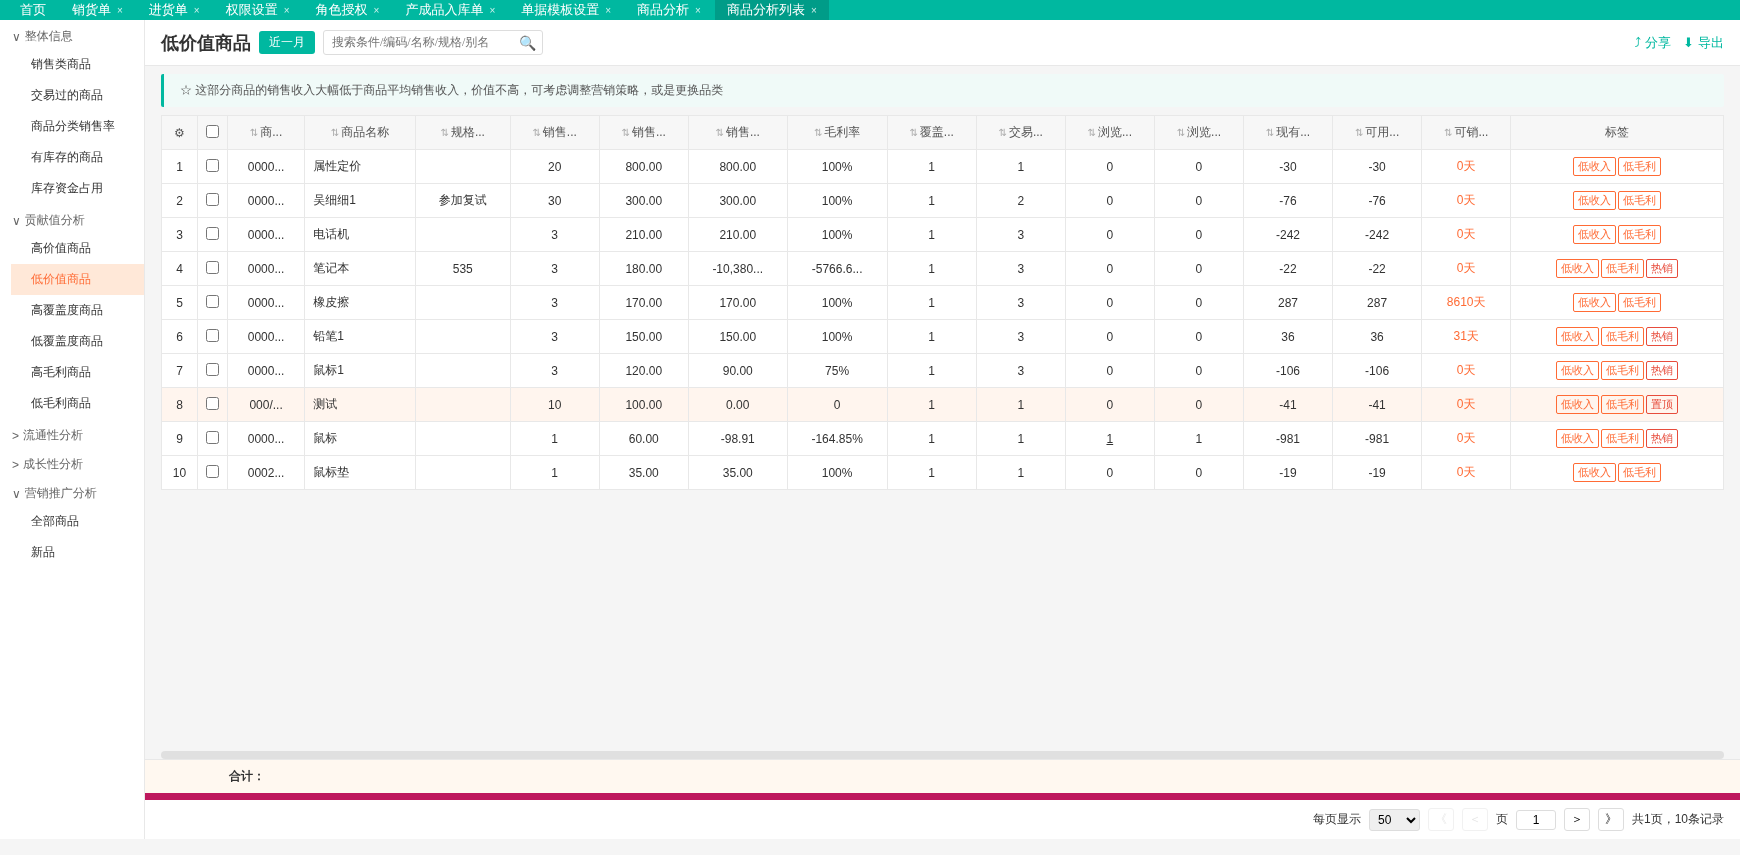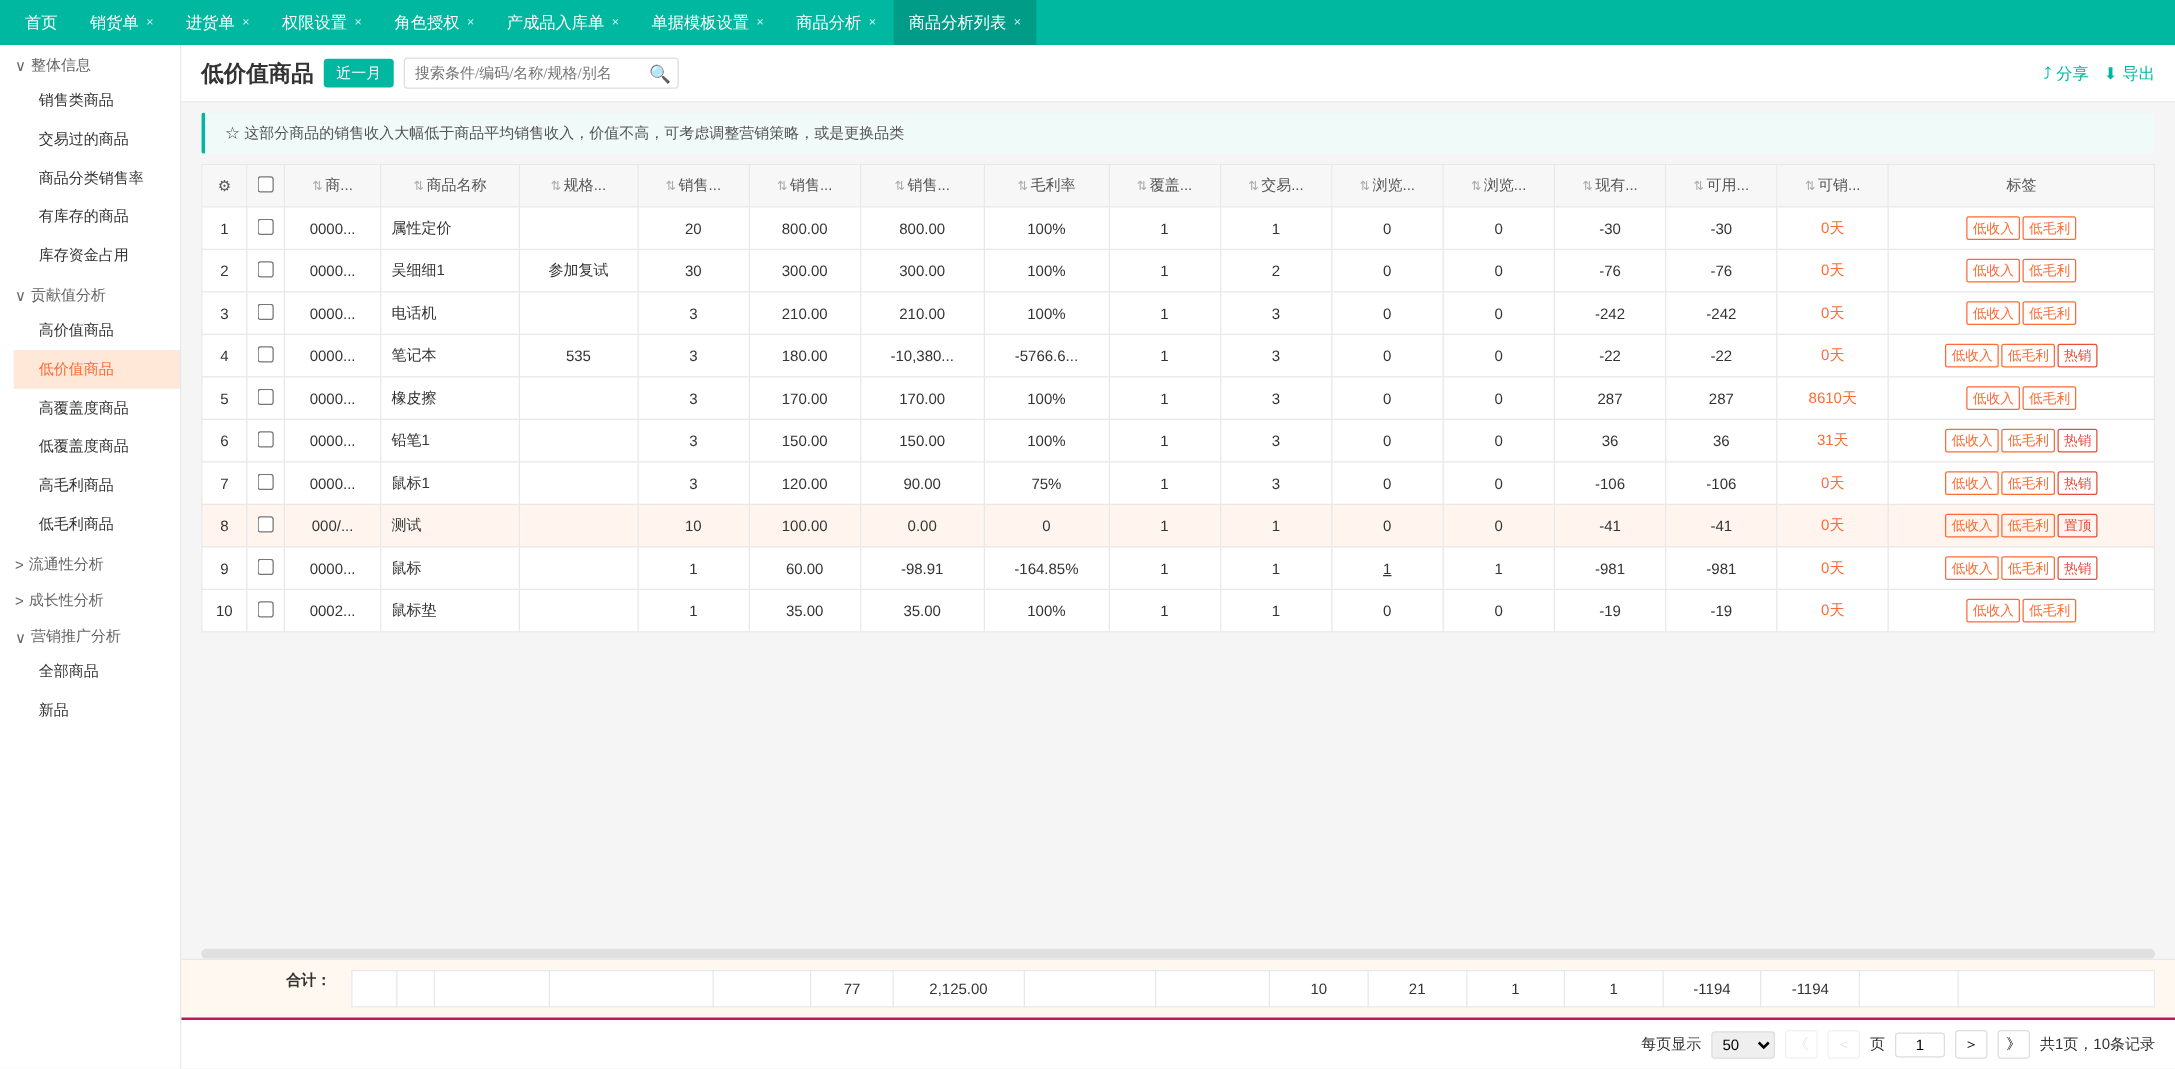--- a/index.html
+++ b/index.html
@@ -9,7 +9,8 @@
     .top-nav {
       background: #00b8a0;
       display: flex;
-      height: 36px;
+      align-items: center;
+      height: 20px;
       padding: 0 8px;
       gap: 2px;
     }

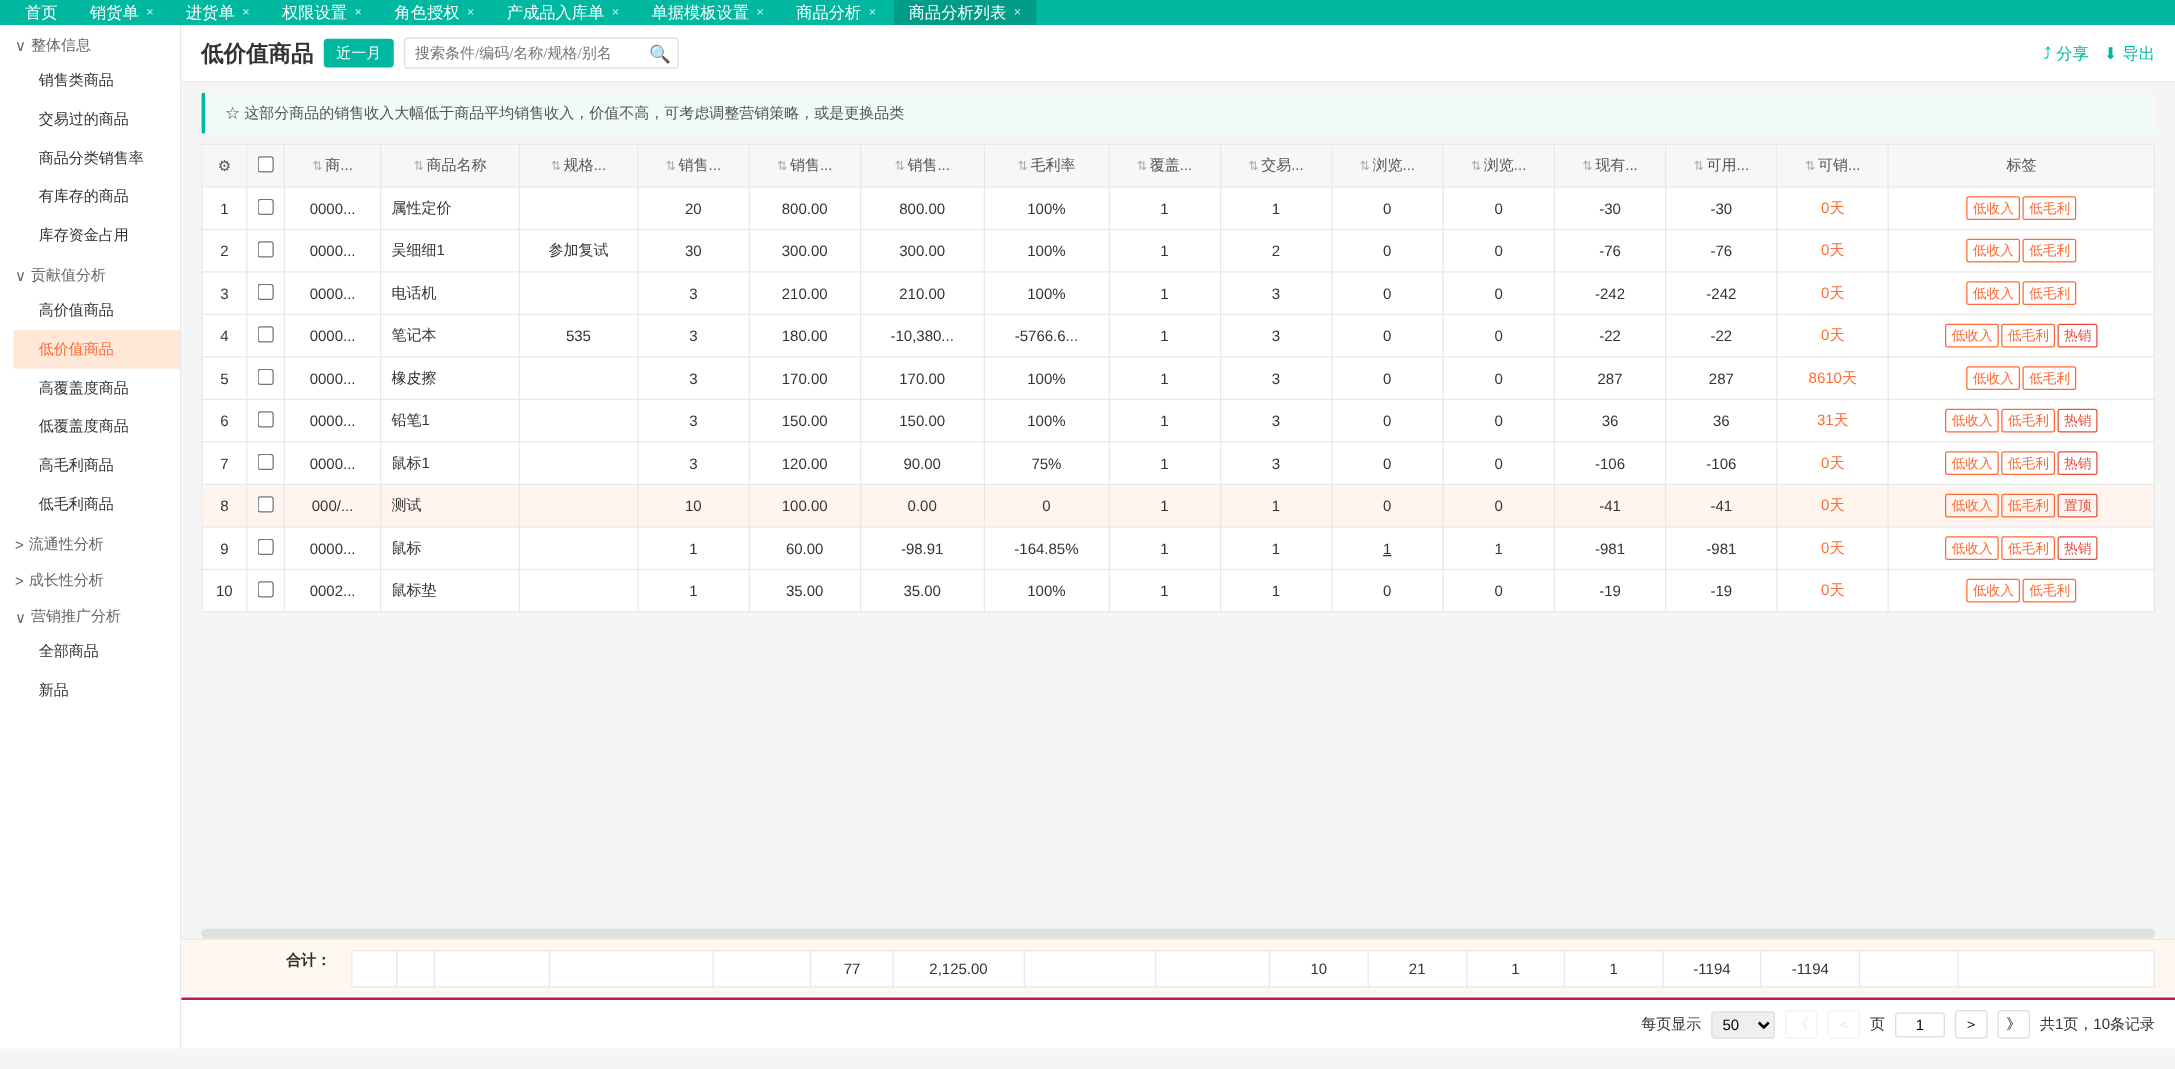--- a/index.html
+++ b/index.html
@@ -603,29 +603,6 @@
 
     <div class="table-footer">
       <div class="footer-label">合计：</div>
-      <table style="flex:1; border-collapse:collapse; font-size:12px;">
-        <tbody>
-            <tr>
-          <td style="width:36px;"></td>
-          <td style="width:30px;"></td>
-          <td style="min-width:70px;"></td>
-          <td style="min-width:100px;"></td>
-          <td style="min-width:60px;"></td>
-          <td style="min-width:50px; text-align:center;">77</td>
-          <td style="min-width:80px; text-align:center;">2,125.00</td>
-          <td style="min-width:80px;"></td>
-          <td style="min-width:70px;"></td>
-          <td style="min-width:60px; text-align:center;">10</td>
-          <td style="min-width:60px; text-align:center;">21</td>
-          <td style="min-width:60px; text-align:center;">1</td>
-          <td style="min-width:60px; text-align:center;">1</td>
-          <td style="min-width:60px; text-align:center;">-1194</td>
-          <td style="min-width:60px; text-align:center;">-1194</td>
-          <td style="min-width:60px;"></td>
-          <td style="min-width:120px;"></td>
-        </tr>
-      </tbody>
-        </table>
     </div>
 
     <div class="pagination-bar">

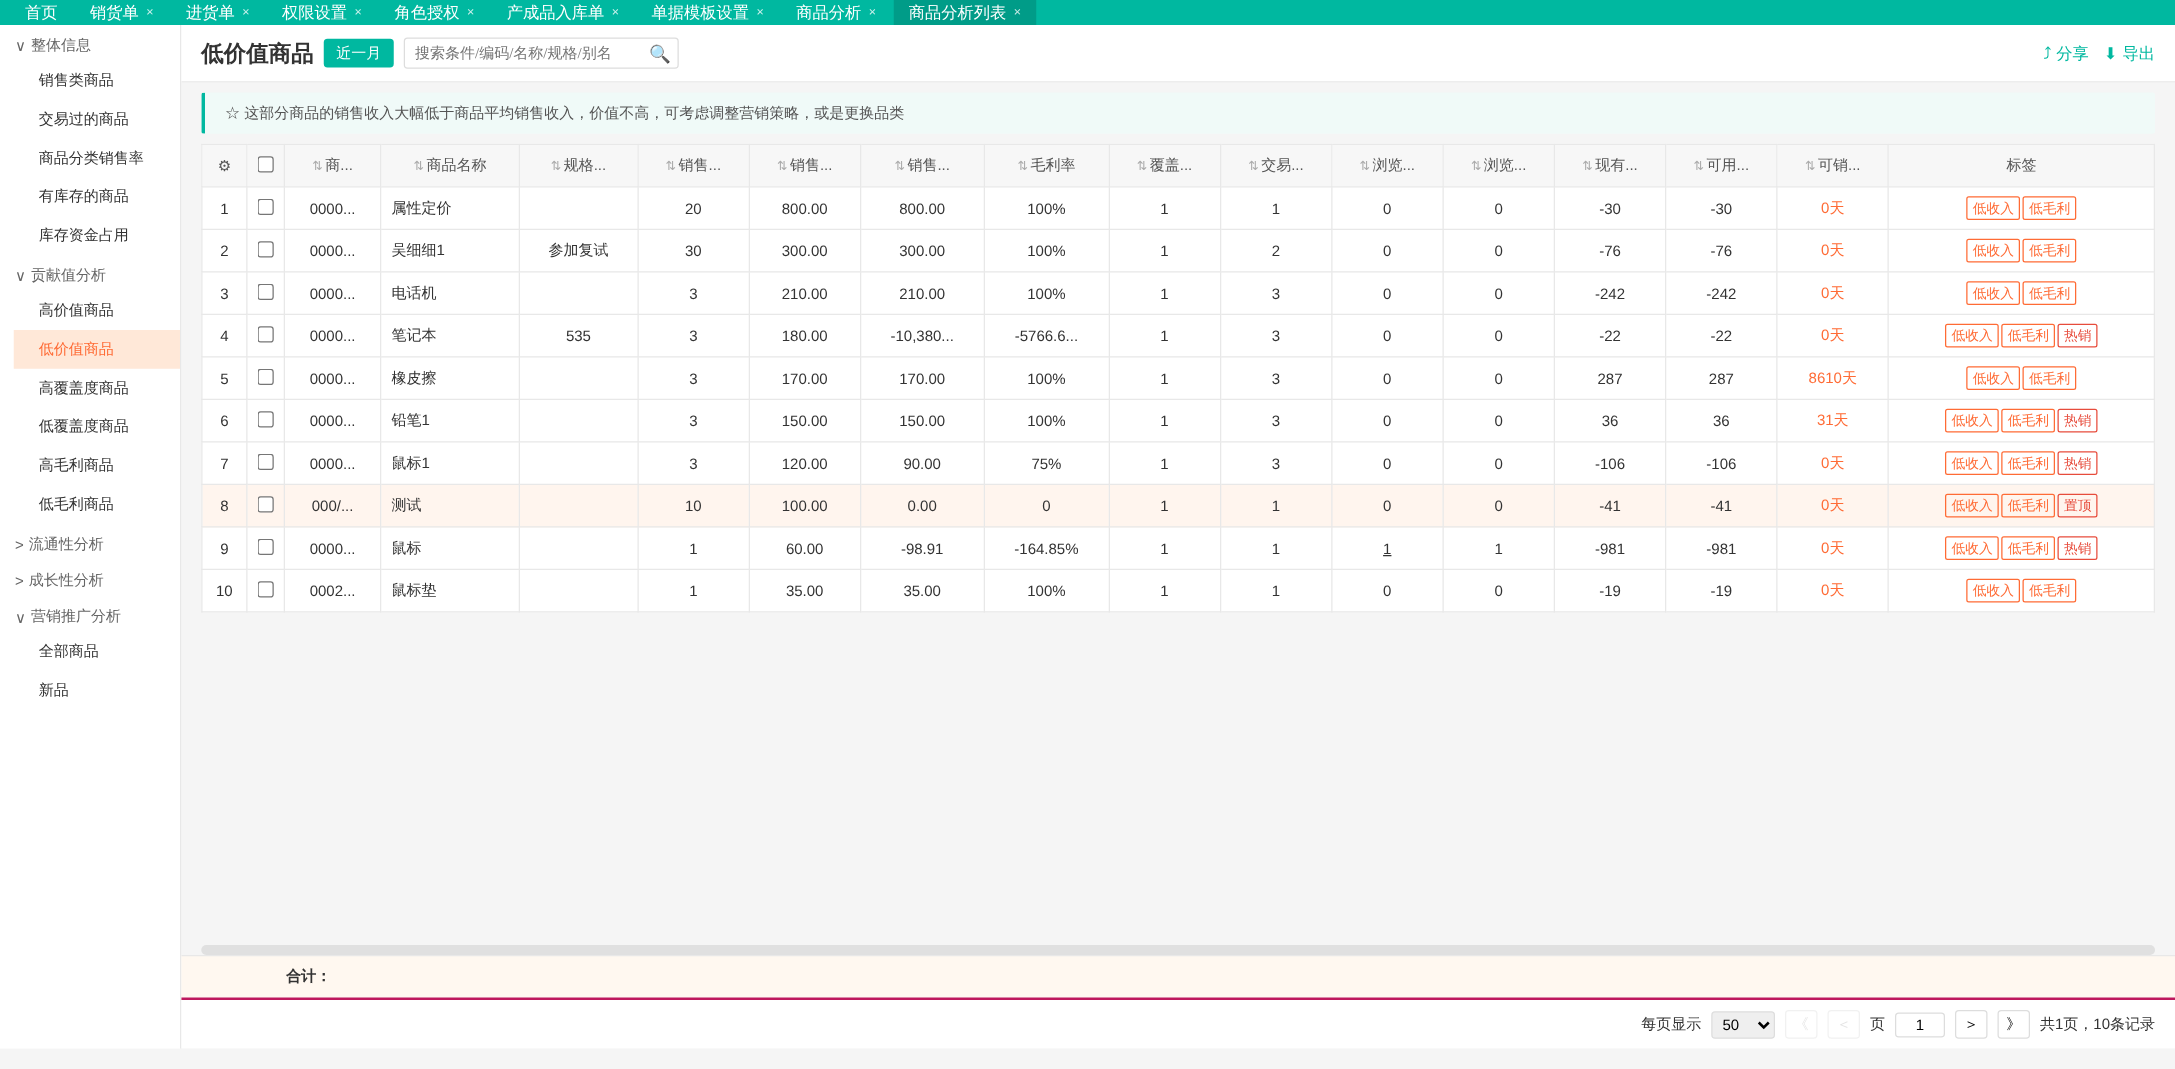--- a/index.html
+++ b/index.html
@@ -212,7 +212,7 @@
     
     .pagination-bar {
       background: #fff;
-      border-top: 2px solid #be185d;
+      border-top: 7px solid #be185d;
       padding: 8px 16px;
       display: flex;
       align-items: center;

